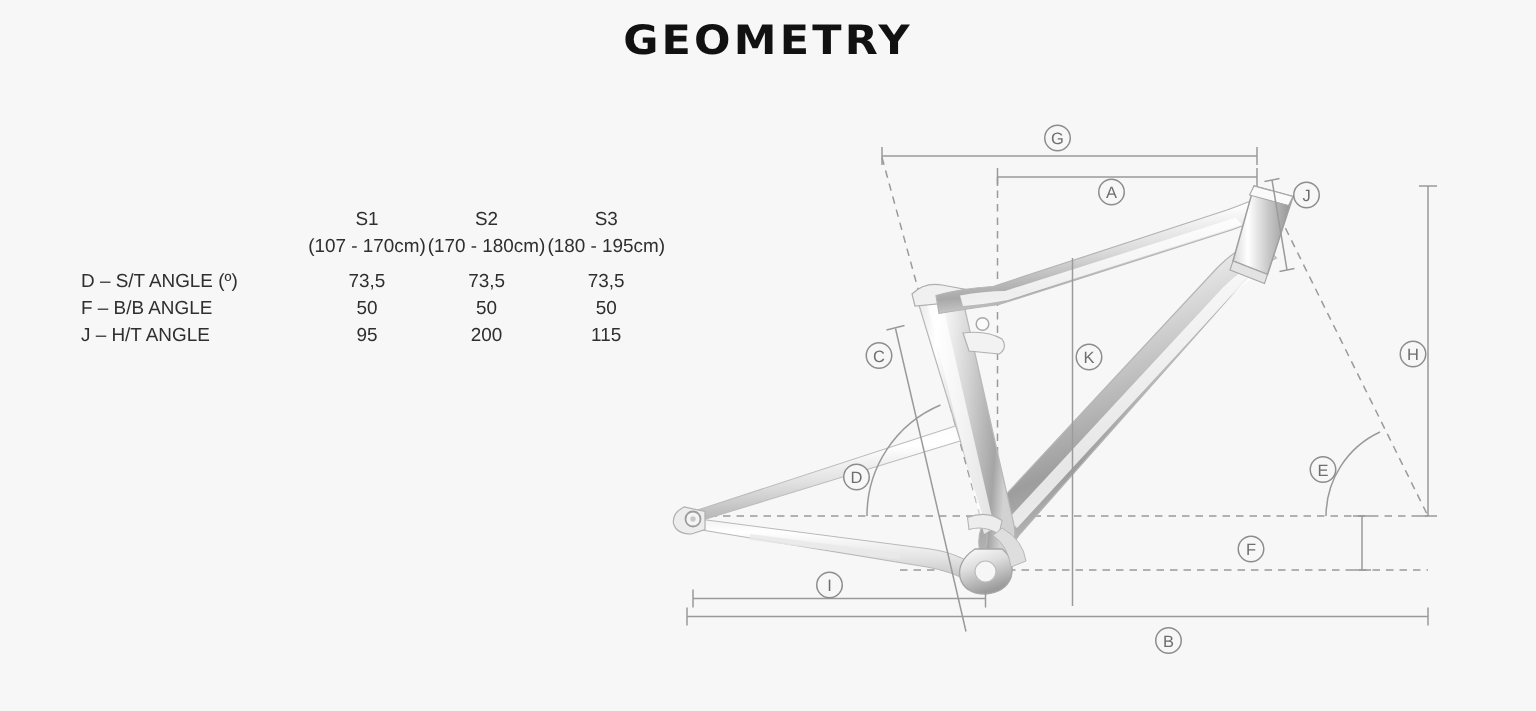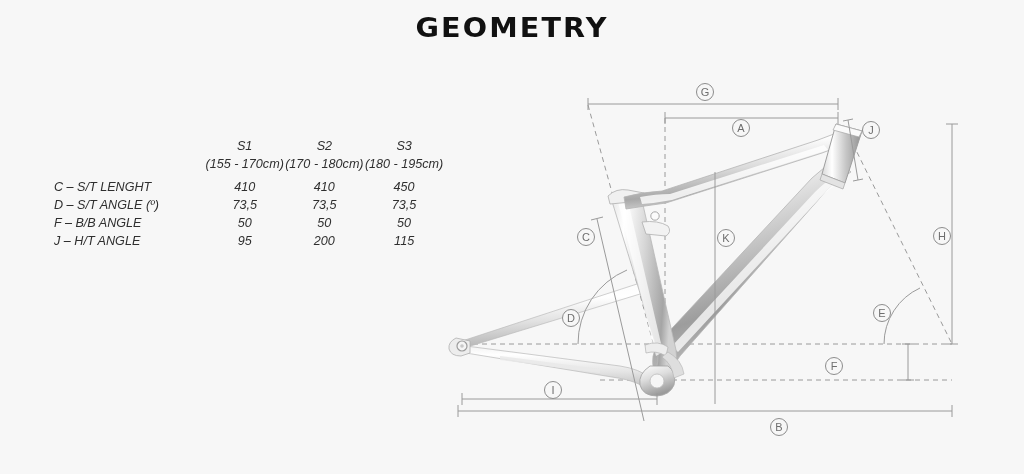--- a/index.html
+++ b/index.html
@@ -47,7 +47,6 @@
     font-weight: 400;
     line-height: 18.1px;
     white-space: nowrap;
-    font-style: italic;
   }
   #spec-table th.size-head {
     text-align: center;

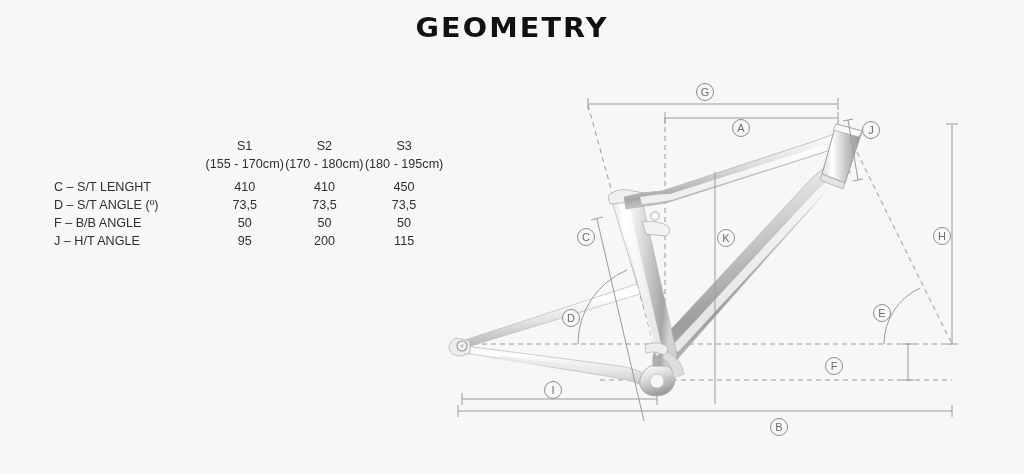--- a/index.html
+++ b/index.html
@@ -94,7 +94,7 @@
       <th></th>
       <th class="size-head">
         <span class="size-name">S1</span>
-        <span class="size-range">(155 - 170cm)</span>
+        <span class="size-range">(107 - 170cm)</span>
       </th>
       <th class="size-head">
         <span class="size-name">S2</span>

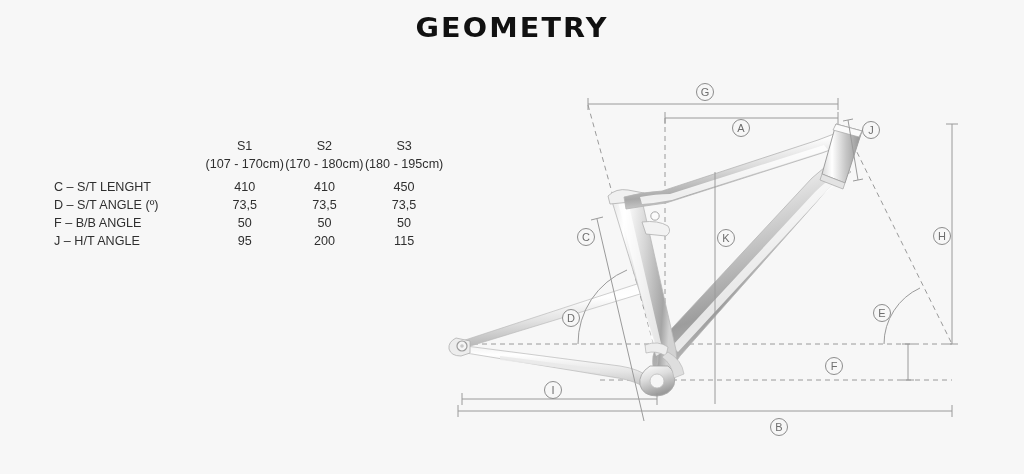--- a/index.html
+++ b/index.html
@@ -108,12 +108,6 @@
   </thead>
   <tbody>
     <tr>
-      <td class="row-label">C – S/T LENGHT</td>
-      <td class="val">410</td>
-      <td class="val">410</td>
-      <td class="val">450</td>
-    </tr>
-    <tr>
       <td class="row-label">D – S/T ANGLE (º)</td>
       <td class="val">73,5</td>
       <td class="val">73,5</td>

